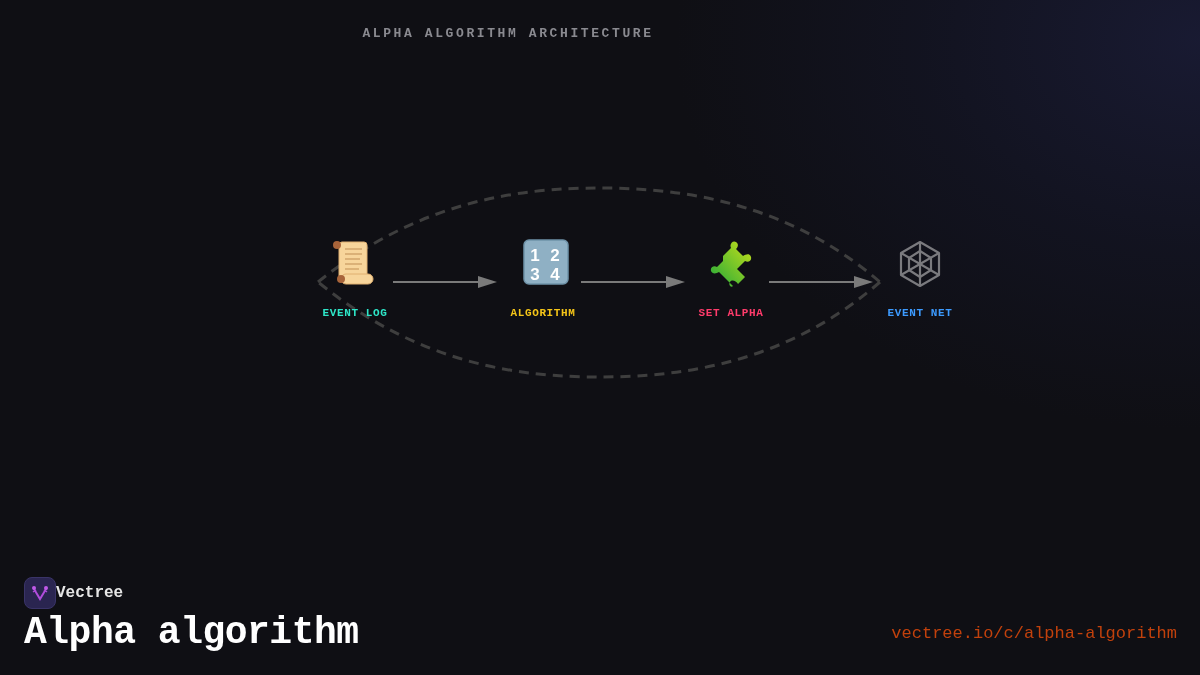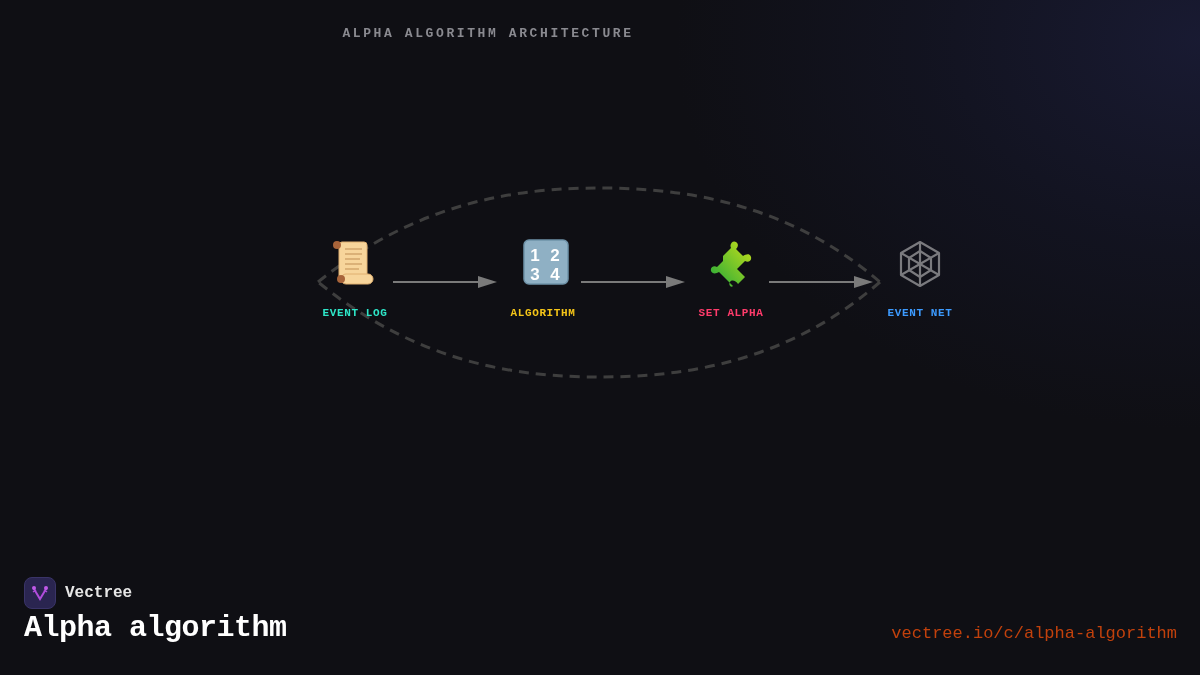--- a/index.html
+++ b/index.html
@@ -18,6 +18,7 @@
     position:absolute; top:26px; left:0; width:976px; text-align:center;
     color:#8a8a90; font-size:13px; font-weight:bold; letter-spacing:2.6px;
     font-family:"Liberation Mono","DejaVu Sans Mono",monospace;
+    padding-left:20px;
   }
   svg.edges { position:absolute; left:0; top:0; }
   .node {

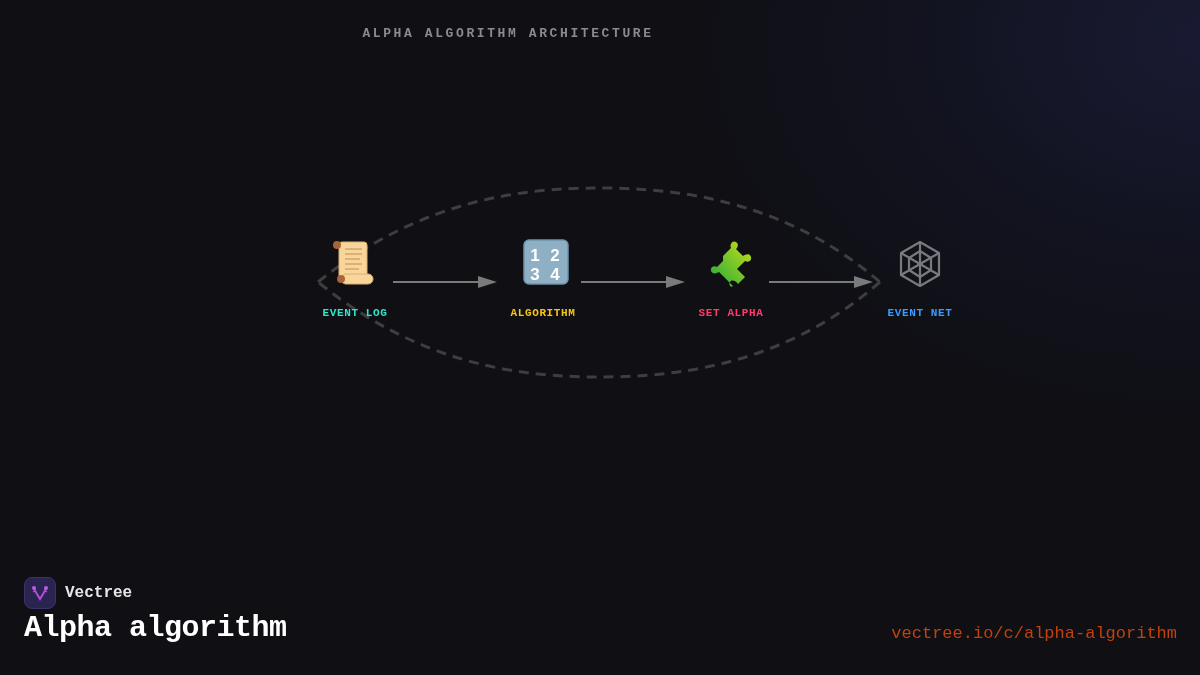--- a/index.html
+++ b/index.html
@@ -39,7 +39,7 @@
     border:1px solid #3a3468; box-sizing:border-box; display:flex; align-items:center; justify-content:center;
   }
   .brand-name {
-    margin-left:9px; color:#e6e6e6; font-size:16px; font-weight:bold;
+    color:#e6e6e6; font-size:16px; font-weight:bold;
     font-family:"Liberation Mono","DejaVu Sans Mono",monospace;
   }
   .page-title {

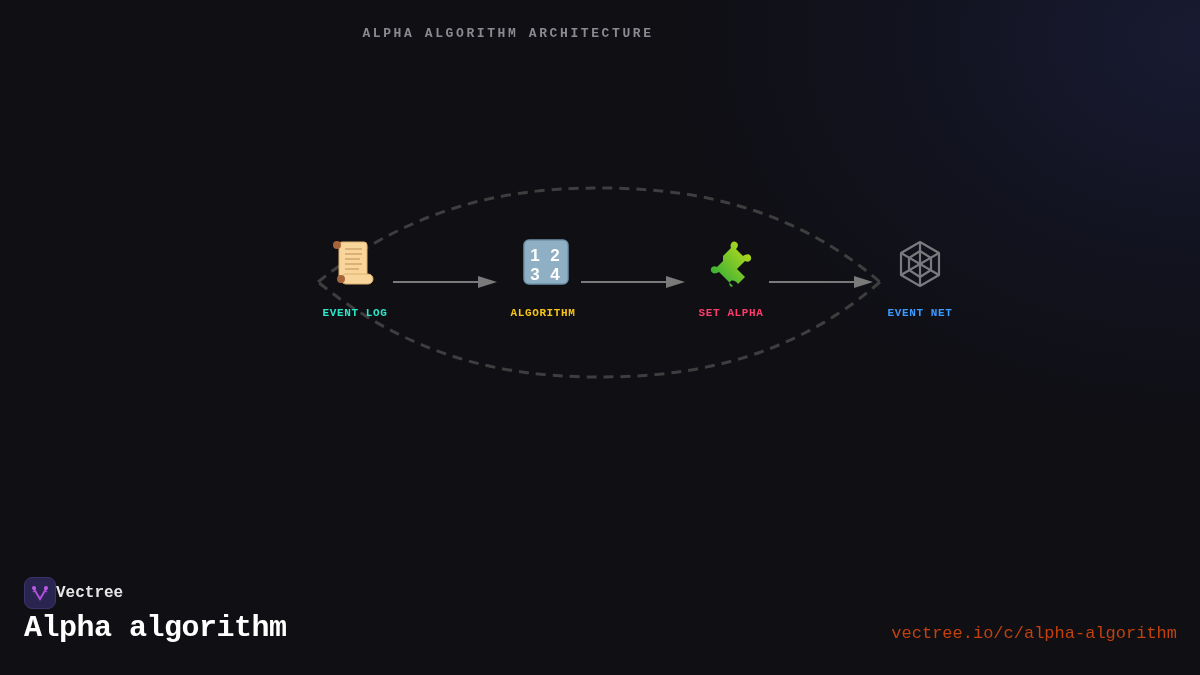--- a/index.html
+++ b/index.html
@@ -43,7 +43,7 @@
     font-family:"Liberation Mono","DejaVu Sans Mono",monospace;
   }
   .page-title {
-    position:absolute; left:24px; top:611px; color:#ffffff; font-size:30px; font-weight:bold;
+    position:absolute; left:24px; top:611px; color:#ffffff; font-size:38px; font-weight:bold;
     font-family:"Liberation Mono","DejaVu Sans Mono",monospace; letter-spacing:-0.5px;
   }
   .page-url {

